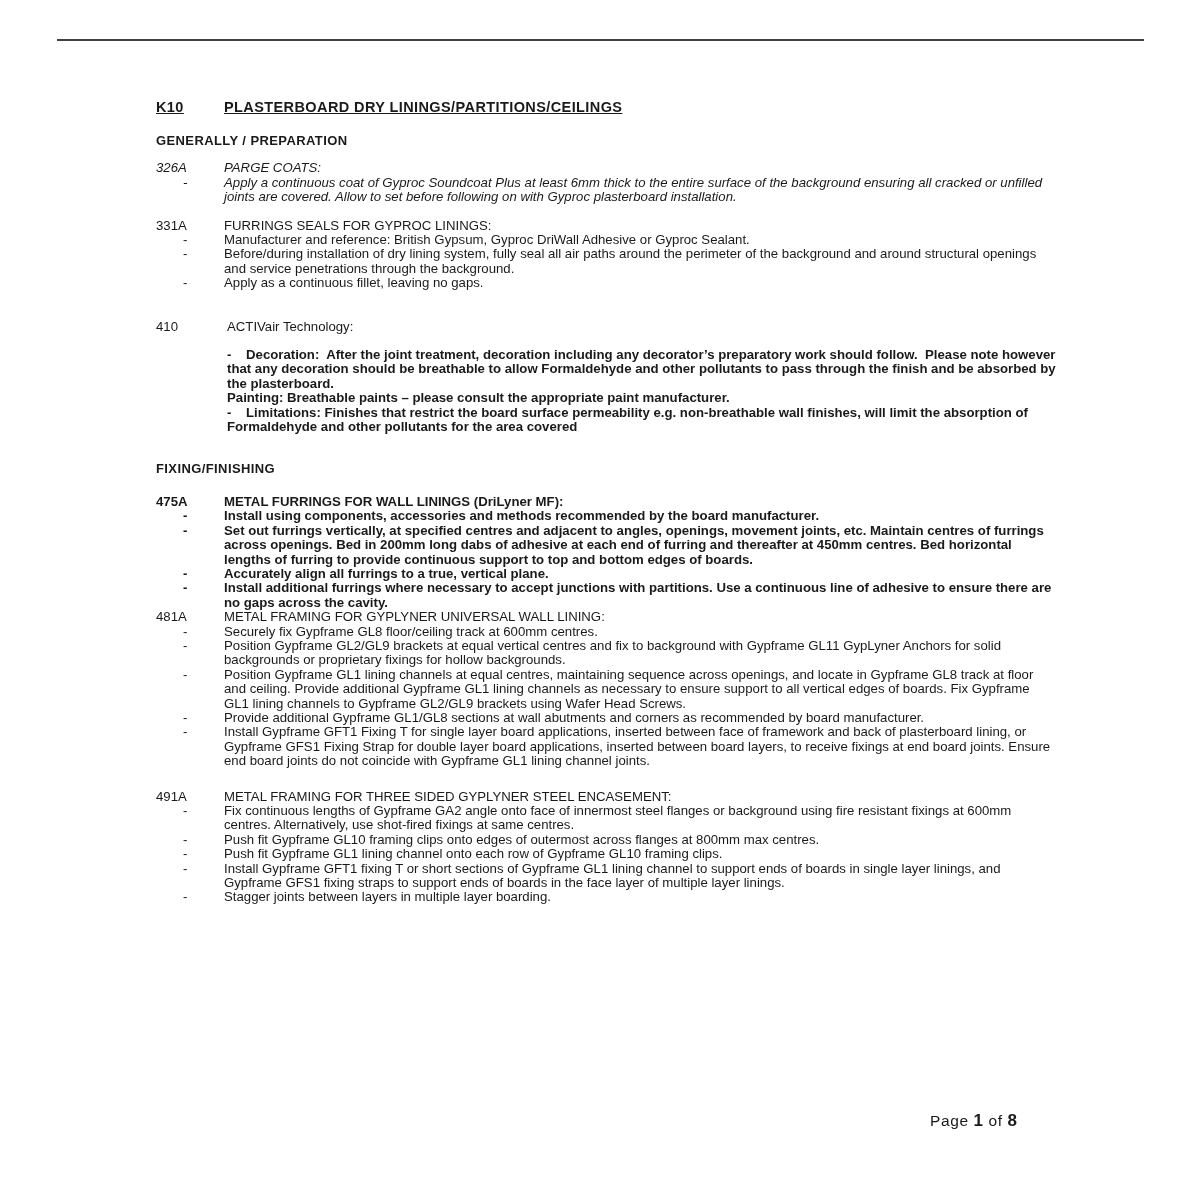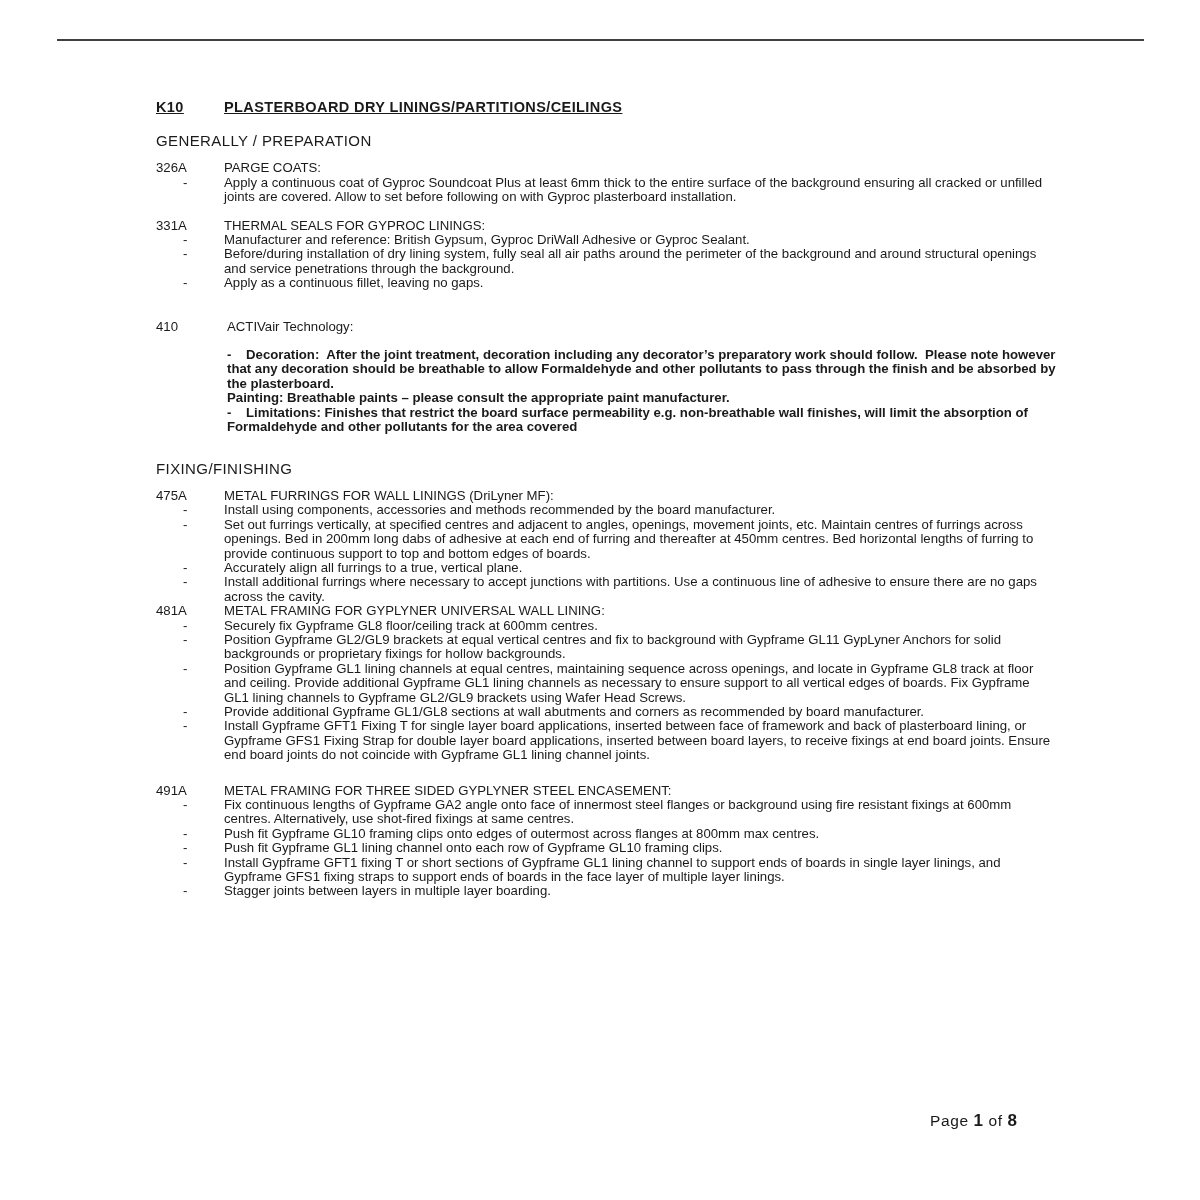--- a/index.html
+++ b/index.html
@@ -9,7 +9,7 @@
   .content { position: absolute; left: 156px; top: 100px; width: 900px; font-size: 13.2px; line-height: 14.4px; }
   .title-row { font-weight: bold; font-size: 14.5px; letter-spacing: 0.4px; height: 20px; display: flex; text-decoration: underline; }
   .title-row .code { width: 68px; }
-  .section-head { font-weight: normal; font-size: 15px; letter-spacing: 0.4px; }
+  .section-head { font-weight: bold; font-size: 13px; letter-spacing: 0.4px; }
   .clause { position: relative; }
   .clause-head { display: flex; }
   .clause-num { width: 68px; flex: none; }

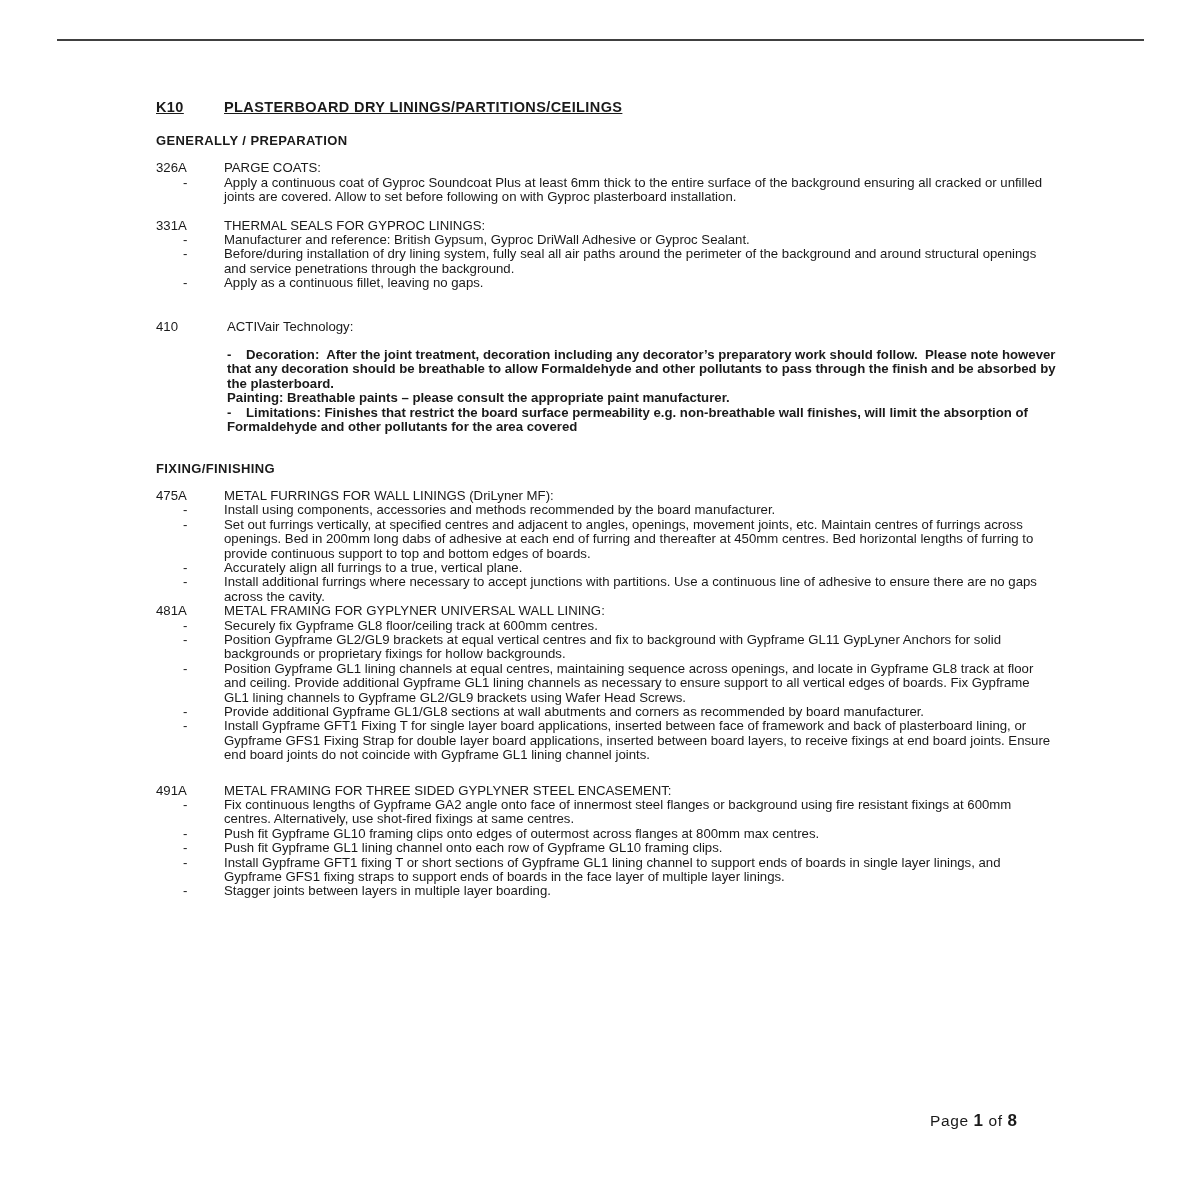--- a/index.html
+++ b/index.html
@@ -35,7 +35,7 @@
 
   <div class="section-head" style="margin-top:14px;">GENERALLY / PREPARATION</div>
 
-  <div class="clause" style="margin-top:13px;">
+  <div class="clause" style="margin-top:13px;font-style:italic;">
     <div class="clause-head">
       <span class="clause-num">326A</span>
       <span>PARGE COATS:</span>

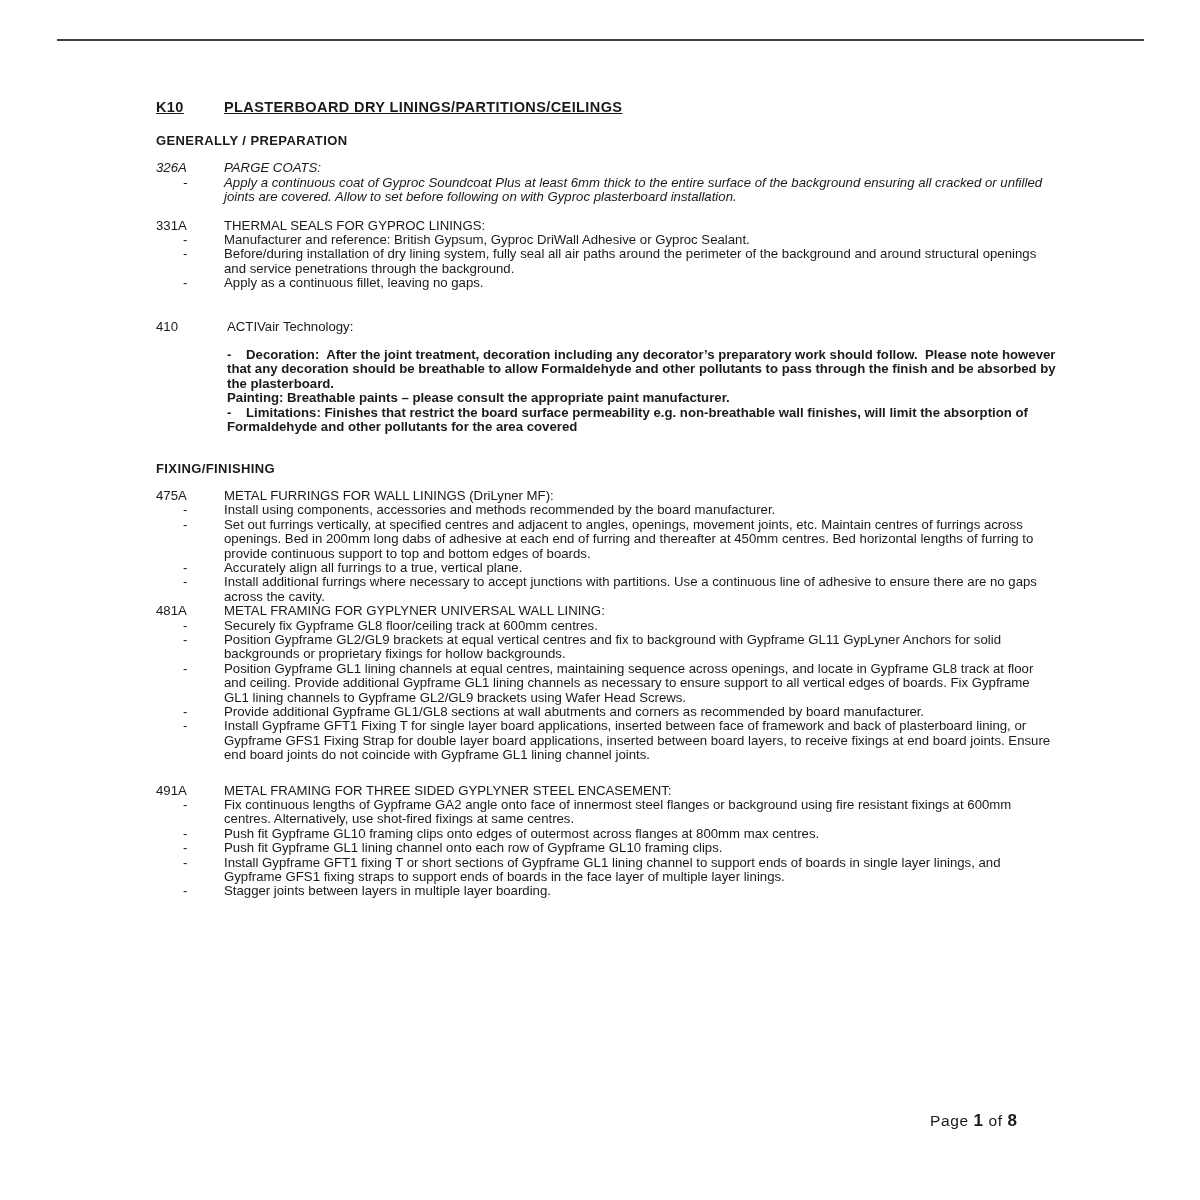--- a/index.html
+++ b/index.html
@@ -49,7 +49,7 @@
   <div class="clause" style="margin-top:14px;">
     <div class="clause-head">
       <span class="clause-num">331A</span>
-      <span>THERMAL SEALS FOR GYPROC LININGS:</span>
+      <span>FURRINGS SEALS FOR GYPROC LININGS:</span>
     </div>
     <div class="bullet">
       <span class="dash">-</span>

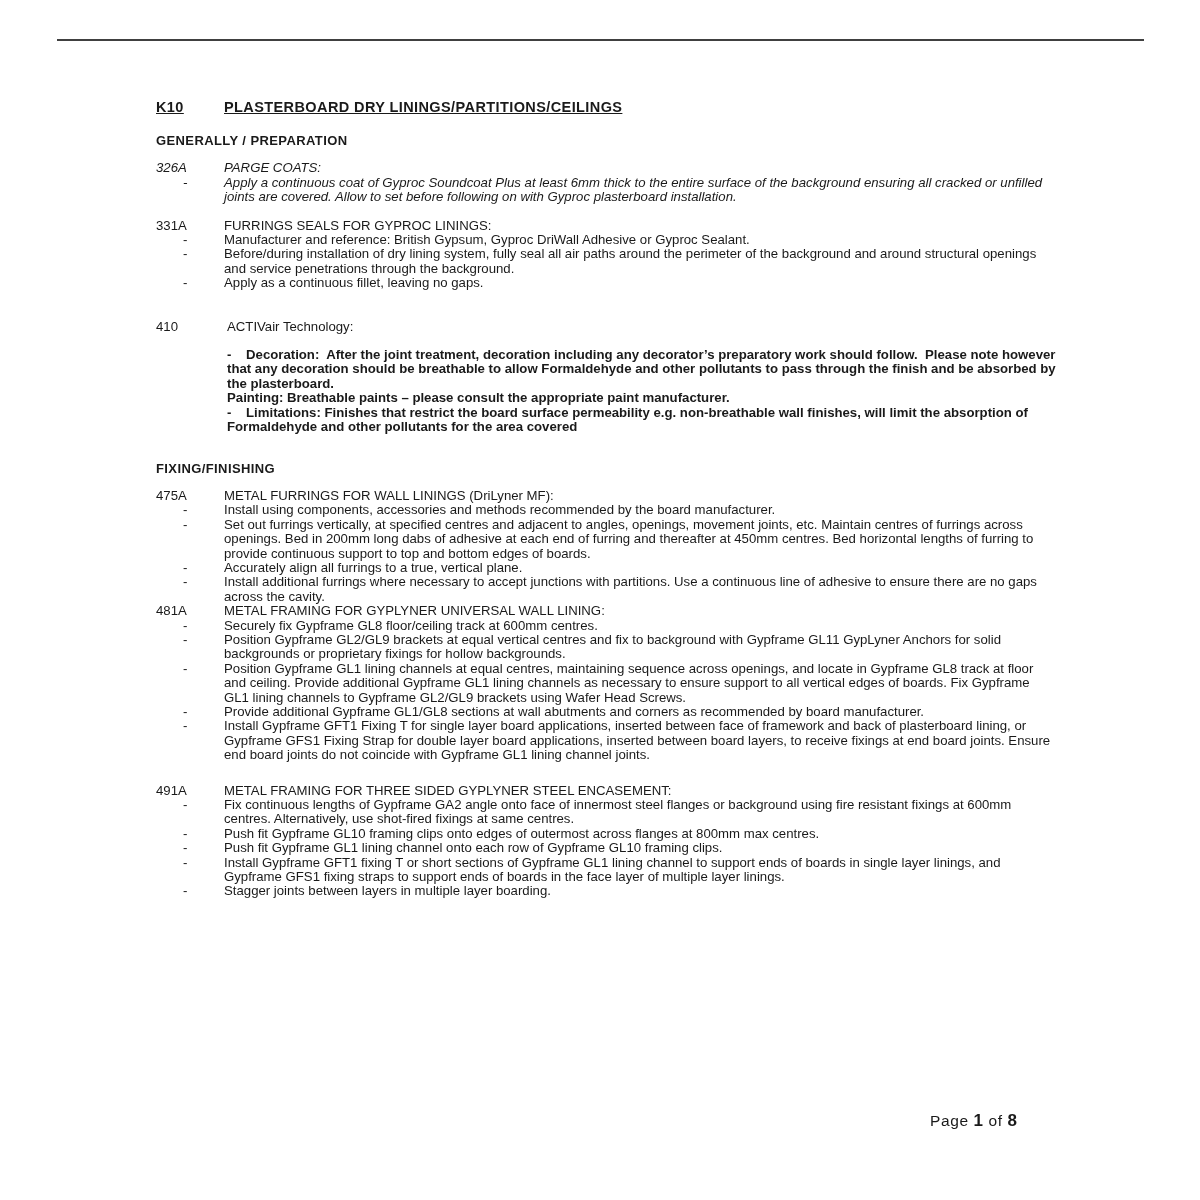--- a/index.html
+++ b/index.html
@@ -79,7 +79,7 @@
 
   <div class="section-head" style="margin-top:27px;">FIXING/FINISHING</div>
 
-  <div class="clause" style="margin-top:13px;">
+  <div class="clause" style="margin-top:19px;font-weight:bold;">
     <div class="clause-head">
       <span class="clause-num">475A</span>
       <span>METAL FURRINGS FOR WALL LININGS (DriLyner MF):</span>

